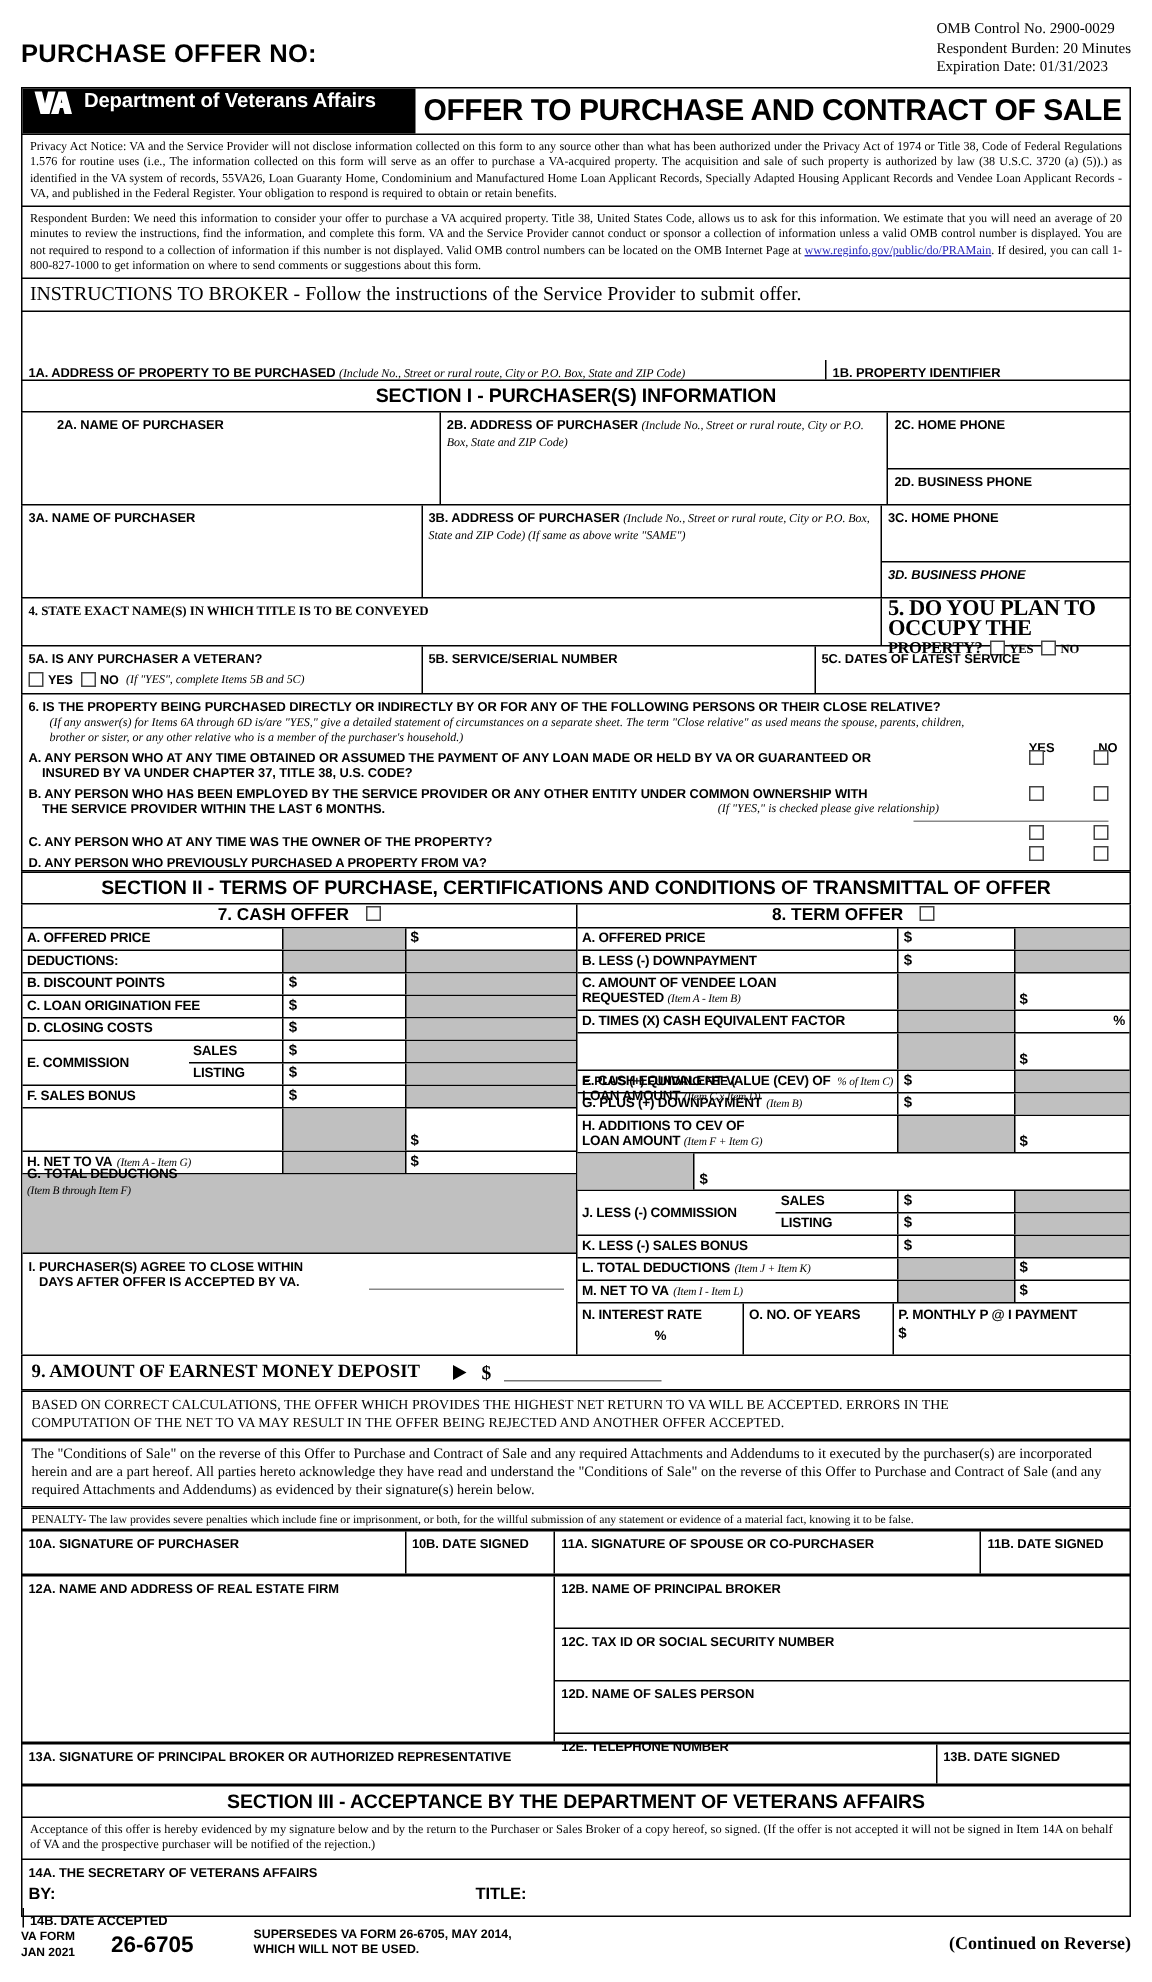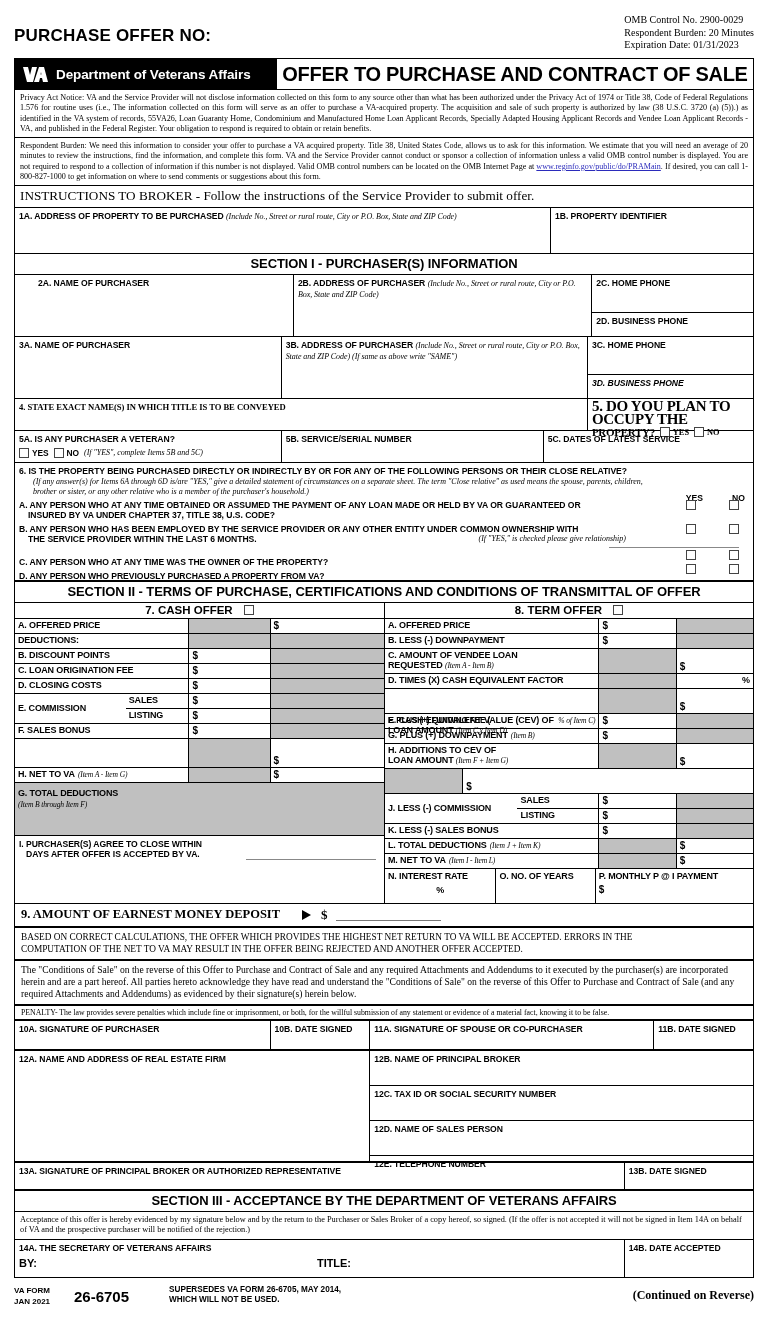--- a/index.html
+++ b/index.html
@@ -18,7 +18,7 @@
   .omb{ font-family:"Liberation Serif", serif; font-size:10px; line-height:12.6px; text-align:left; padding-top:2px;}
 
   .titlebar{ display:flex; border:1.6px solid #000; height:30px; }
-  .valogo{ background:#000; color:#fff; display:flex; align-items:center; gap:8px; padding:0 10px 0 7px; width:262px; box-sizing:border-box;}
+  .valogo{ background:#000; color:#fff; display:flex; align-items:flex-start; gap:8px; padding:0 10px 0 7px; width:262px; box-sizing:border-box;}
   .valogo .mark{ width:26px; height:19px; flex:none;}
   .valogo .lbl{ font-size:13.5px; font-weight:bold; letter-spacing:-.1px; white-space:nowrap;}
   .formtitle{ flex:1; display:flex; align-items:center; justify-content:center; font-size:20px; font-weight:bold; letter-spacing:-.3px;}

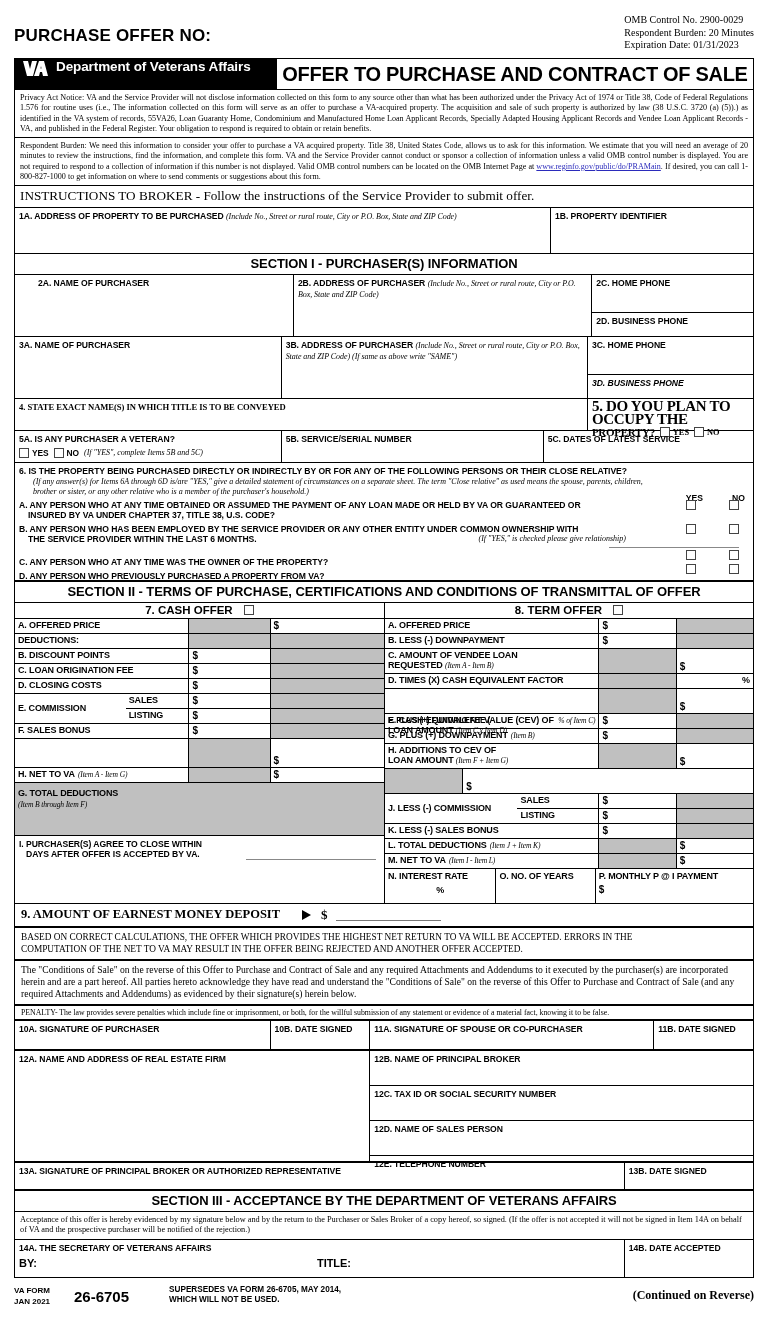--- a/index.html
+++ b/index.html
@@ -105,7 +105,7 @@
     <div class="instr">INSTRUCTIONS TO BROKER - Follow the instructions of the Service Provider to submit offer.</div>
   </div>
 
-  <div class="bx row" style="height:46px;">
+  <div class="bx row" style="height:46px;align-items:flex-end;">
     <div class="cell" style="width:72.5%;">
       <span class="fl">1A. ADDRESS OF PROPERTY TO BE PURCHASED</span>
       <span class="it">(Include No., Street or rural route, City or P.O. Box, State and ZIP Code)</span>

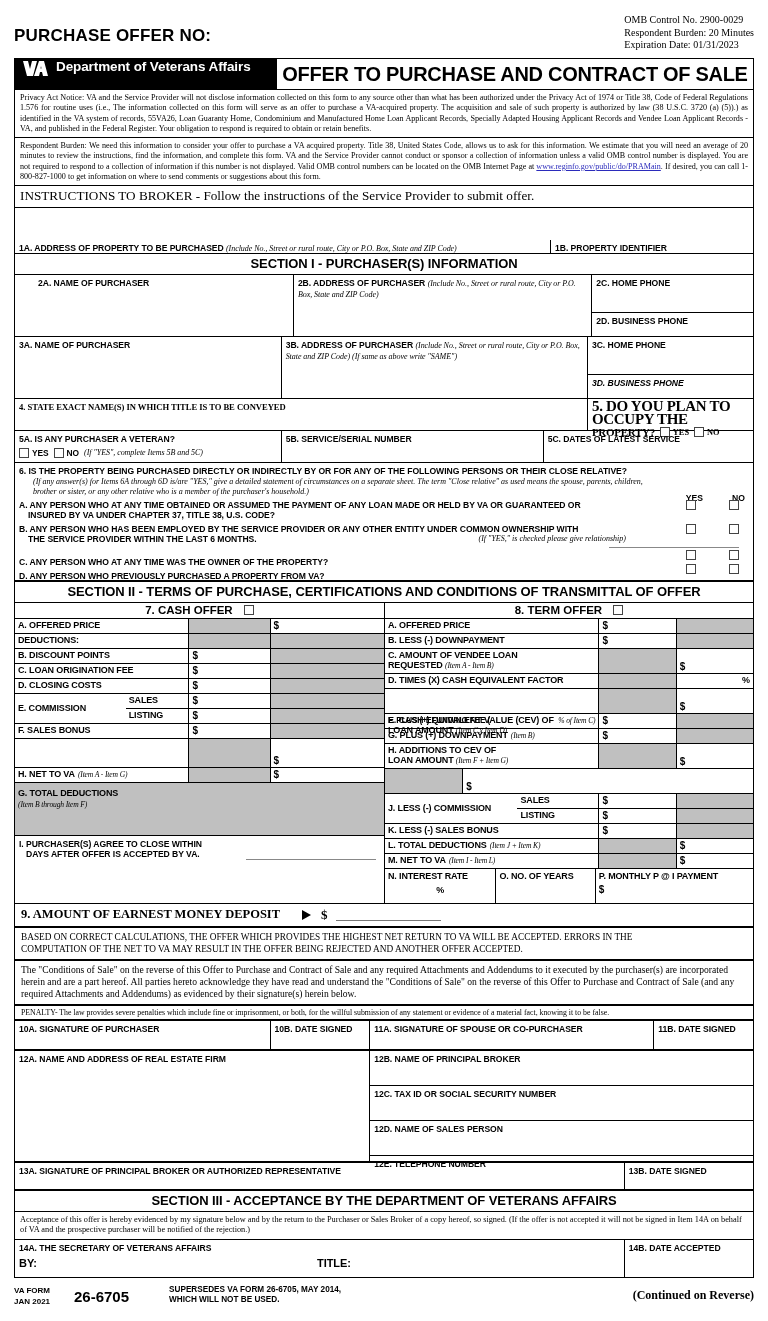--- a/index.html
+++ b/index.html
@@ -298,7 +298,7 @@
           <div class="tc grey" style="width:31%;"></div>
         </div>
         <div class="trow" style="height:28px;">
-          <div class="tc" style="width:47%;align-items:flex-start;padding-top:2px;flex-direction:column;justify-content:space-between;margin-top:47px;">
+          <div class="tc" style="width:47%;align-items:flex-start;padding-top:2px;flex-direction:column;justify-content:center;margin-top:47px;">
             <span>G. TOTAL DEDUCTIONS</span>
             <span class="smallnote">(Item B through Item F)</span>
           </div>

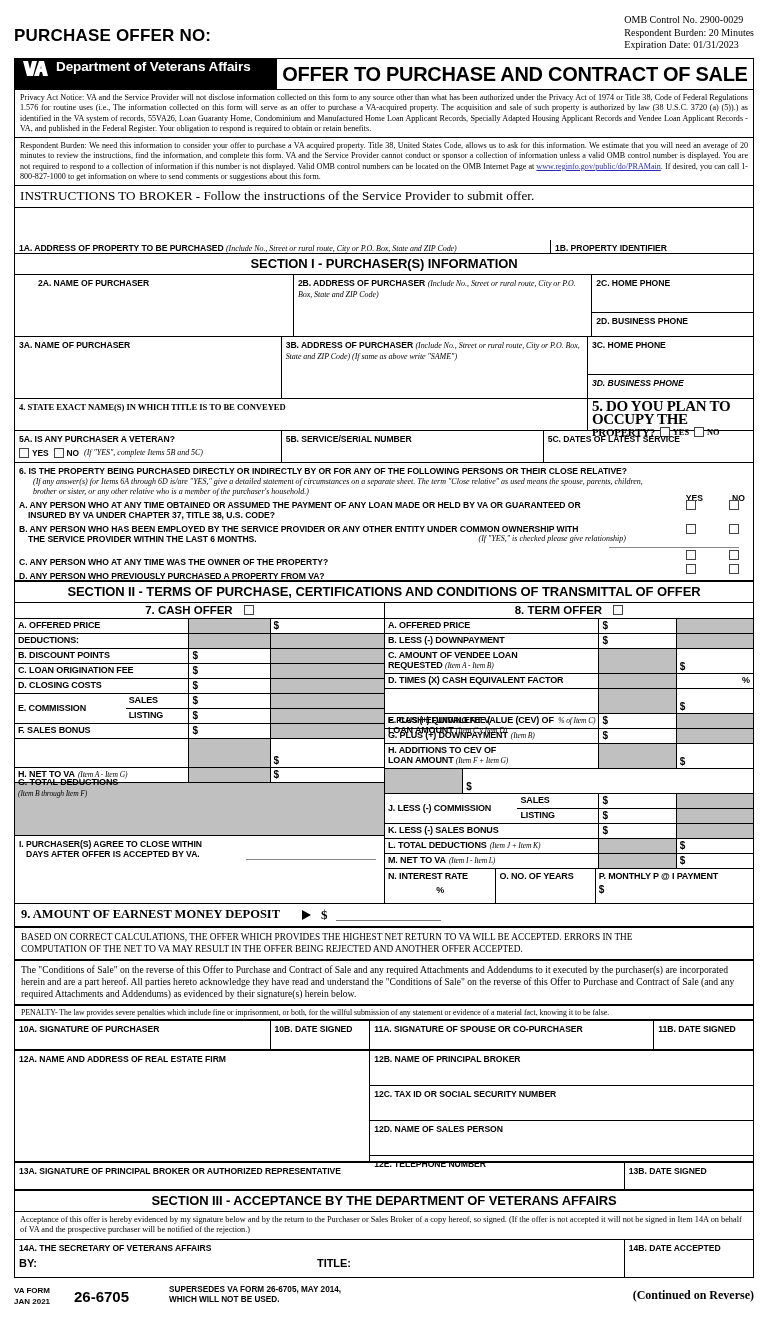--- a/index.html
+++ b/index.html
@@ -497,7 +497,7 @@
   <div class="bx">
     <div class="para" style="font-size:8.3px;line-height:10.5px;text-align:left;">Acceptance of this offer is hereby evidenced by my signature below and by the return to the Purchaser or Sales Broker of a copy hereof, so signed. (If the offer is not accepted it will not be signed in Item 14A on behalf of VA and the prospective purchaser will be notified of the rejection.)</div>
   </div>
-  <div class="bx row" style="height:38px;">
+  <div class="bx row" style="height:38px;flex-direction:column;">
     <div class="cell" style="width:82.5%;padding:3px 4px;">
       <div style="font-size:8.6px;font-weight:bold;">14A. THE SECRETARY OF VETERANS AFFAIRS</div>
       <div style="display:flex;margin-top:4px;">

